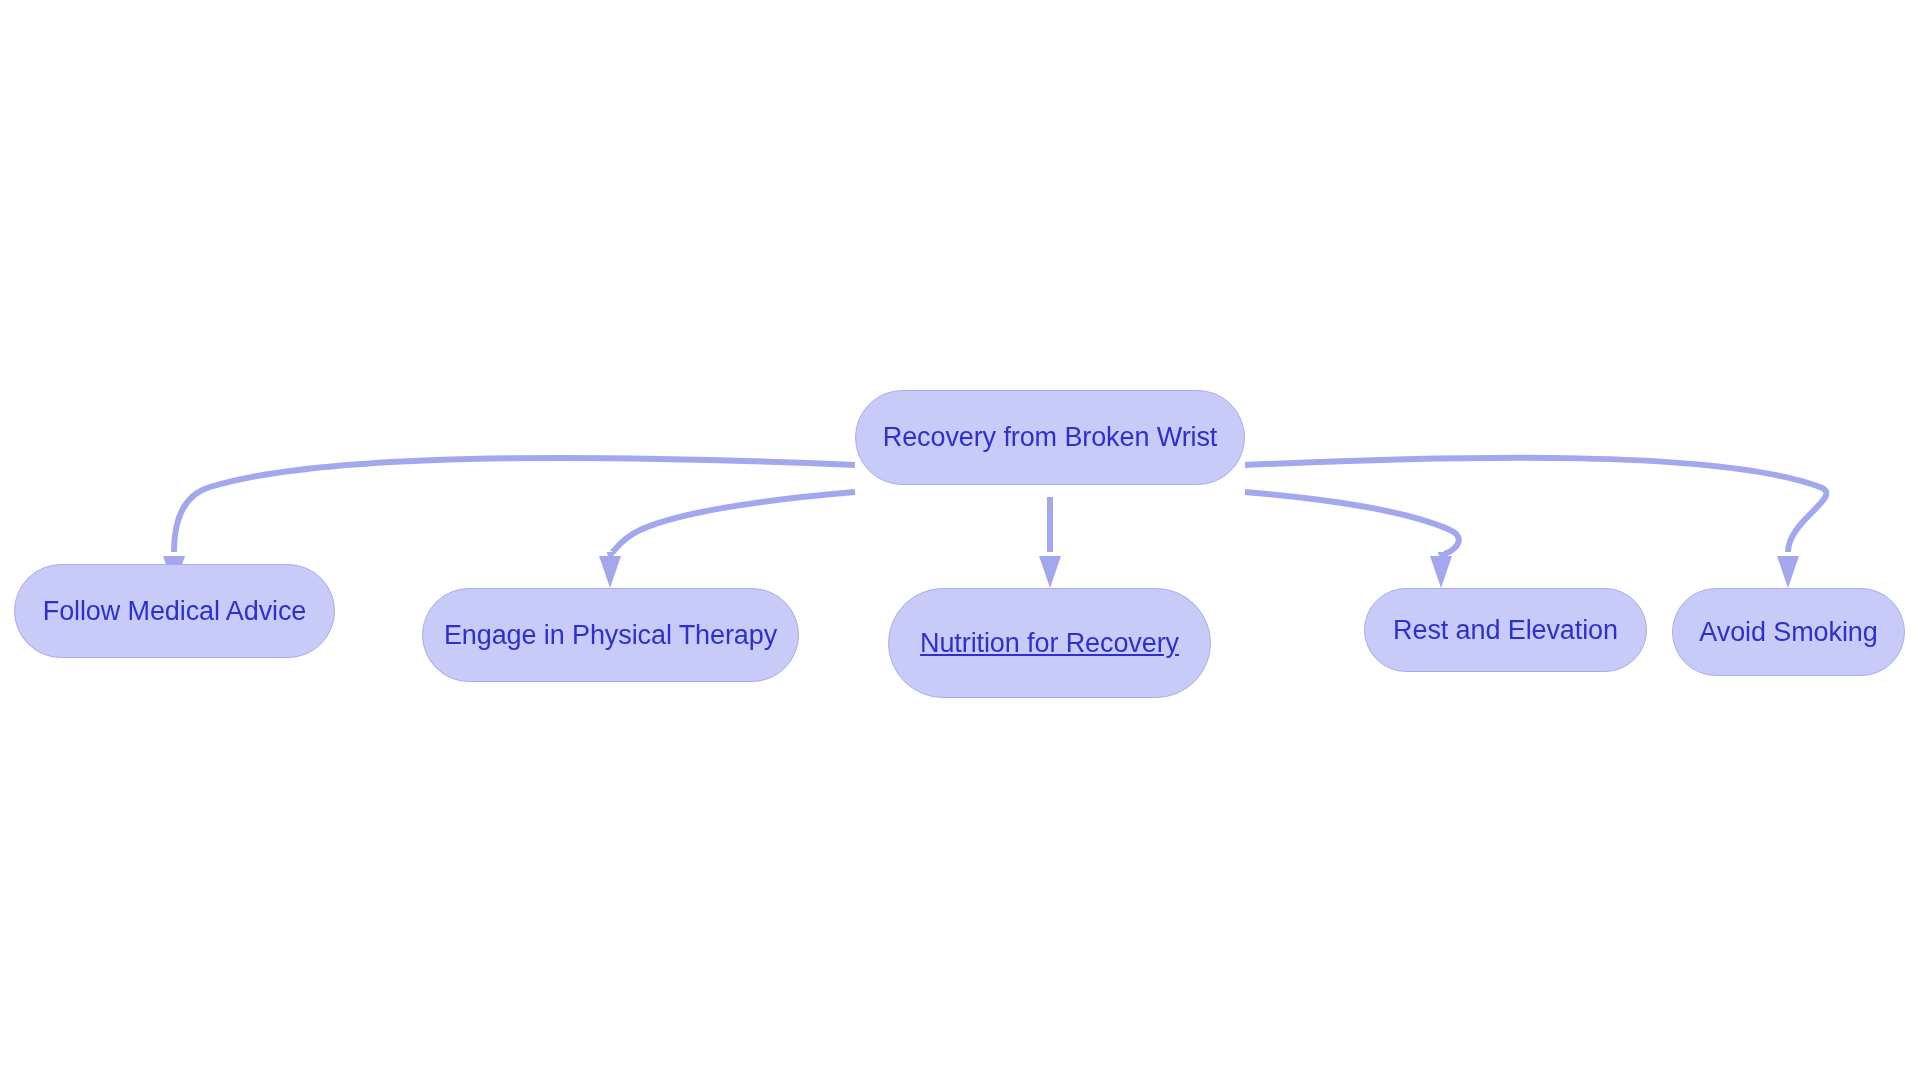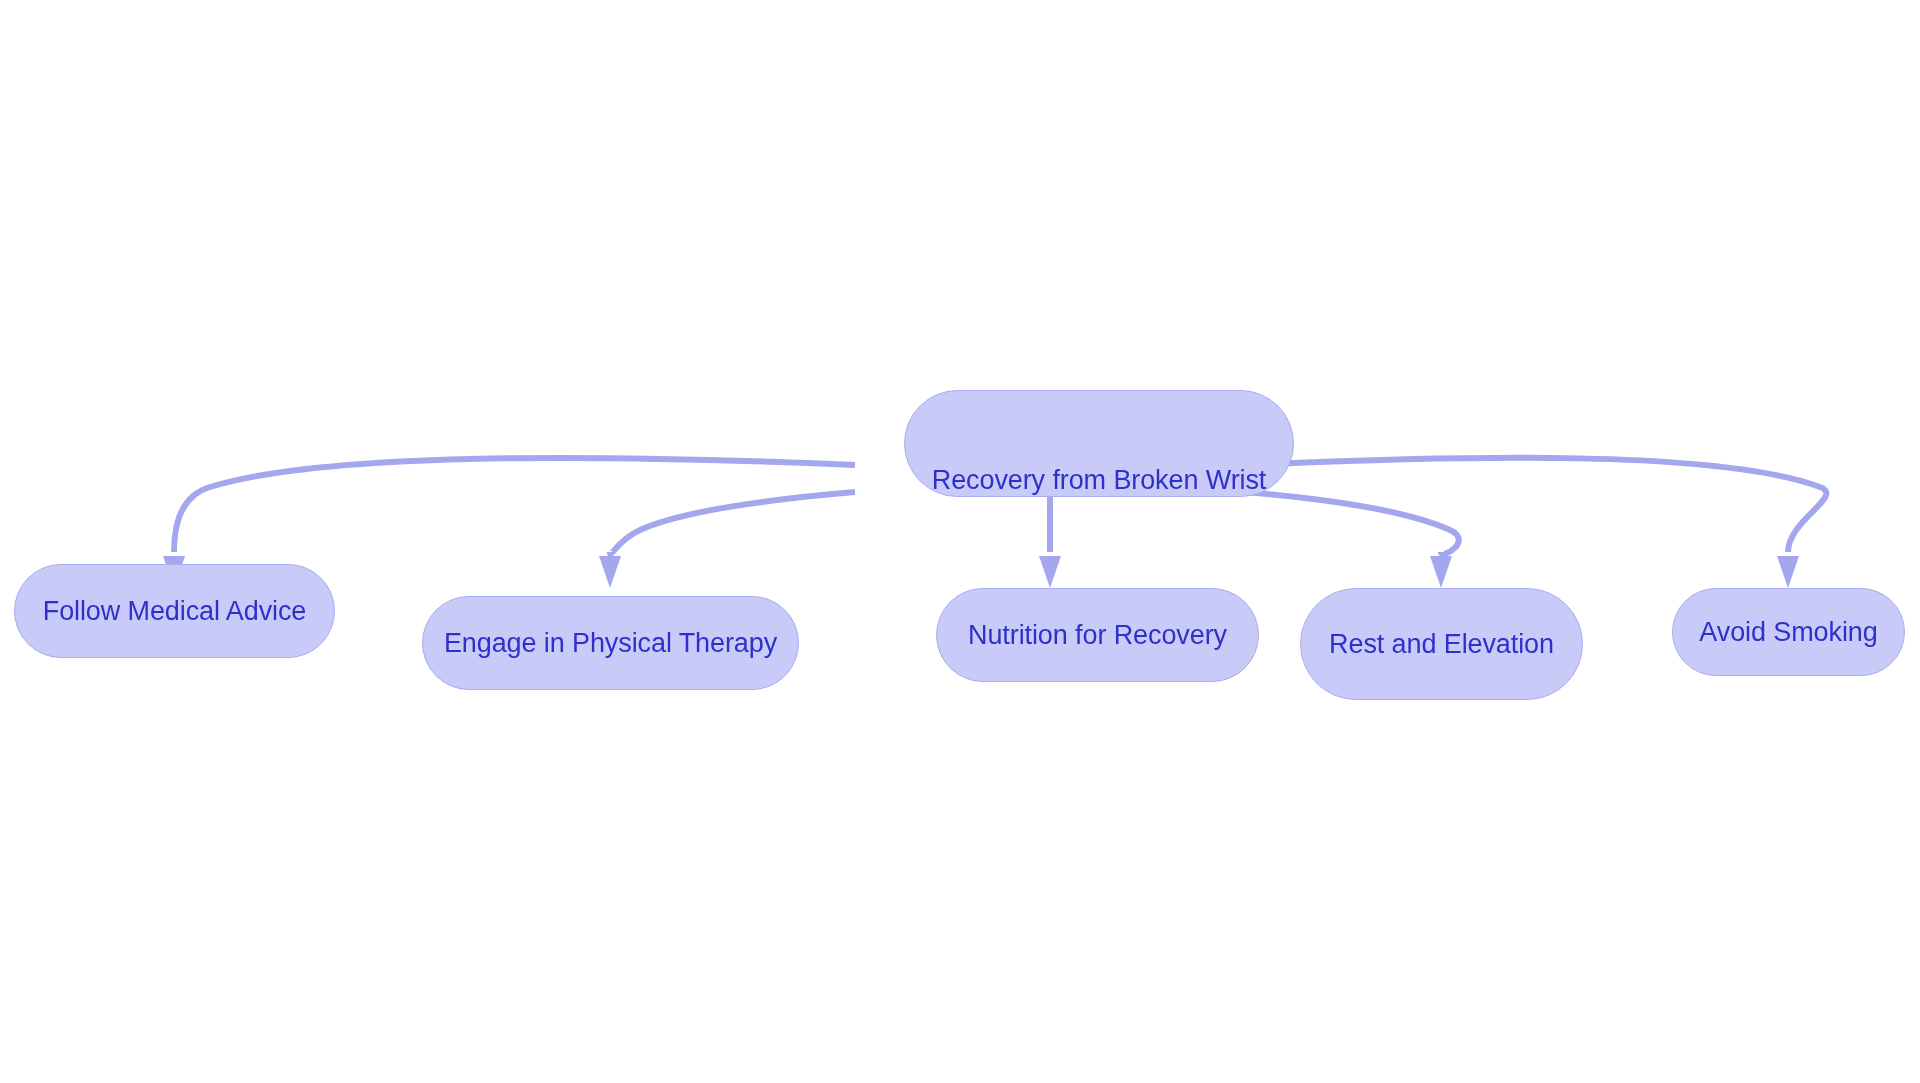--- a/index.html
+++ b/index.html
@@ -48,11 +48,10 @@
     color: #2f30cc;
   }
   #node-root {
-    left: 904px;
+    left: 855px;
     top: 390px;
     width: 390px;
-    height: 107px;
-    align-items: flex-end;
+    height: 95px;
   }
   #node-child-0 {
     left: 14px;

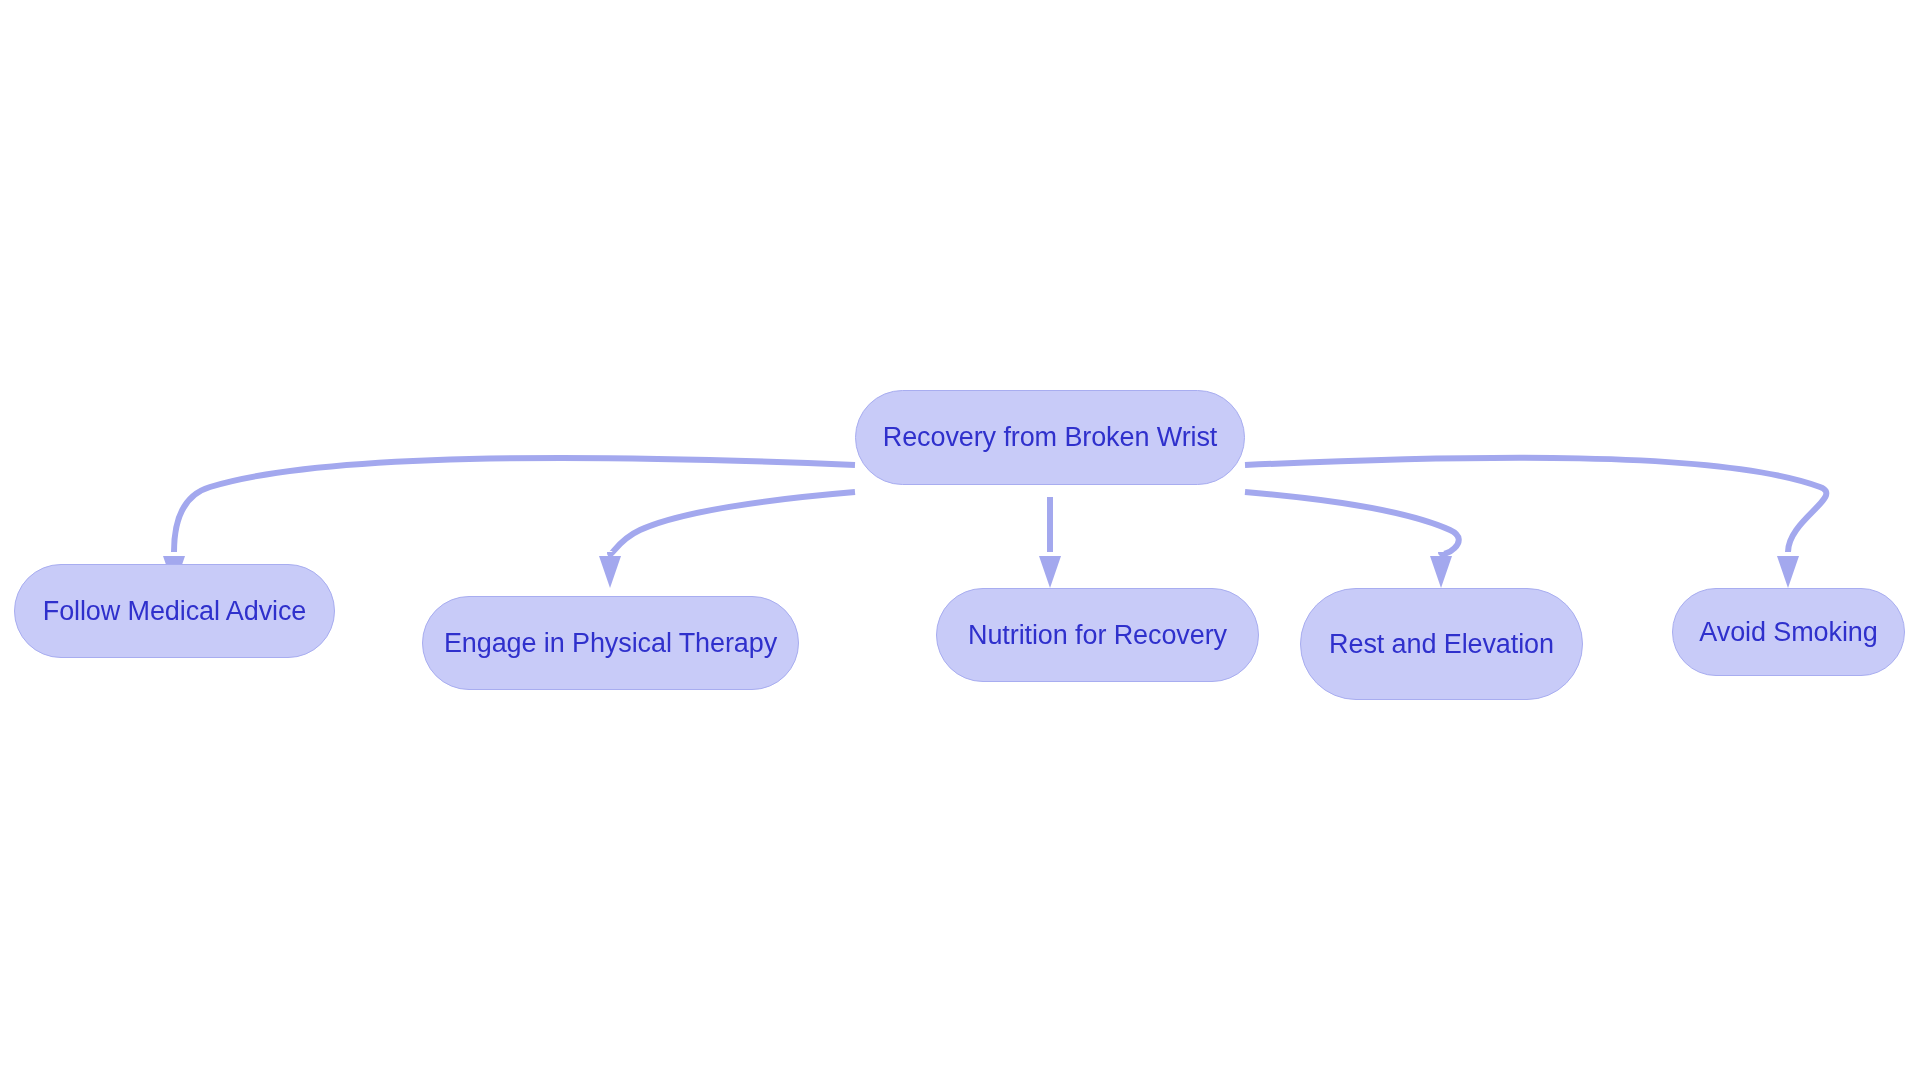--- a/index.html
+++ b/index.html
@@ -64,7 +64,6 @@
     top: 588px;
     width: 377px;
     height: 94px;
-    margin-top: 8px;
   }
   #node-child-2 {
     left: 936px;

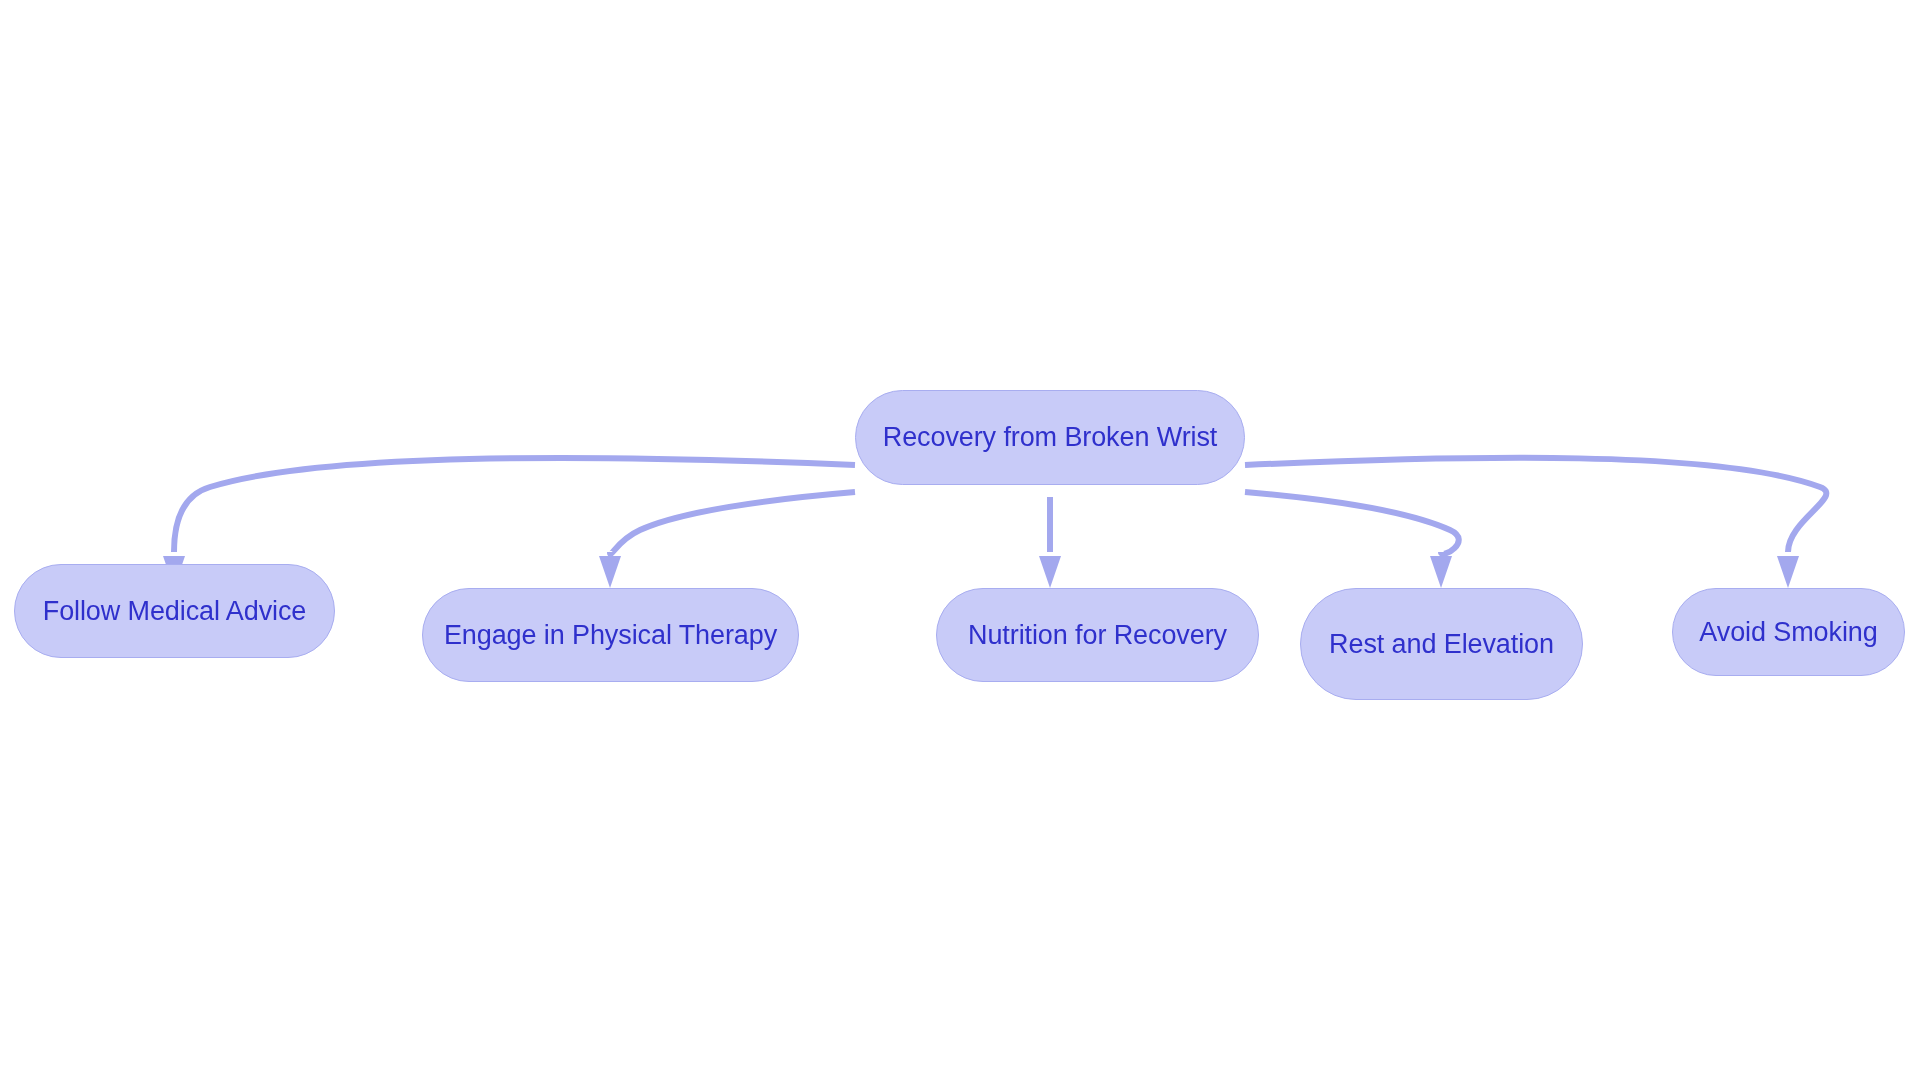--- a/index.html
+++ b/index.html
@@ -66,10 +66,11 @@
     height: 94px;
   }
   #node-child-2 {
-    left: 936px;
+    left: 888px;
     top: 588px;
     width: 323px;
-    height: 94px;
+    height: 110px;
+    text-decoration: underline;
   }
   #node-child-3 {
     left: 1300px;

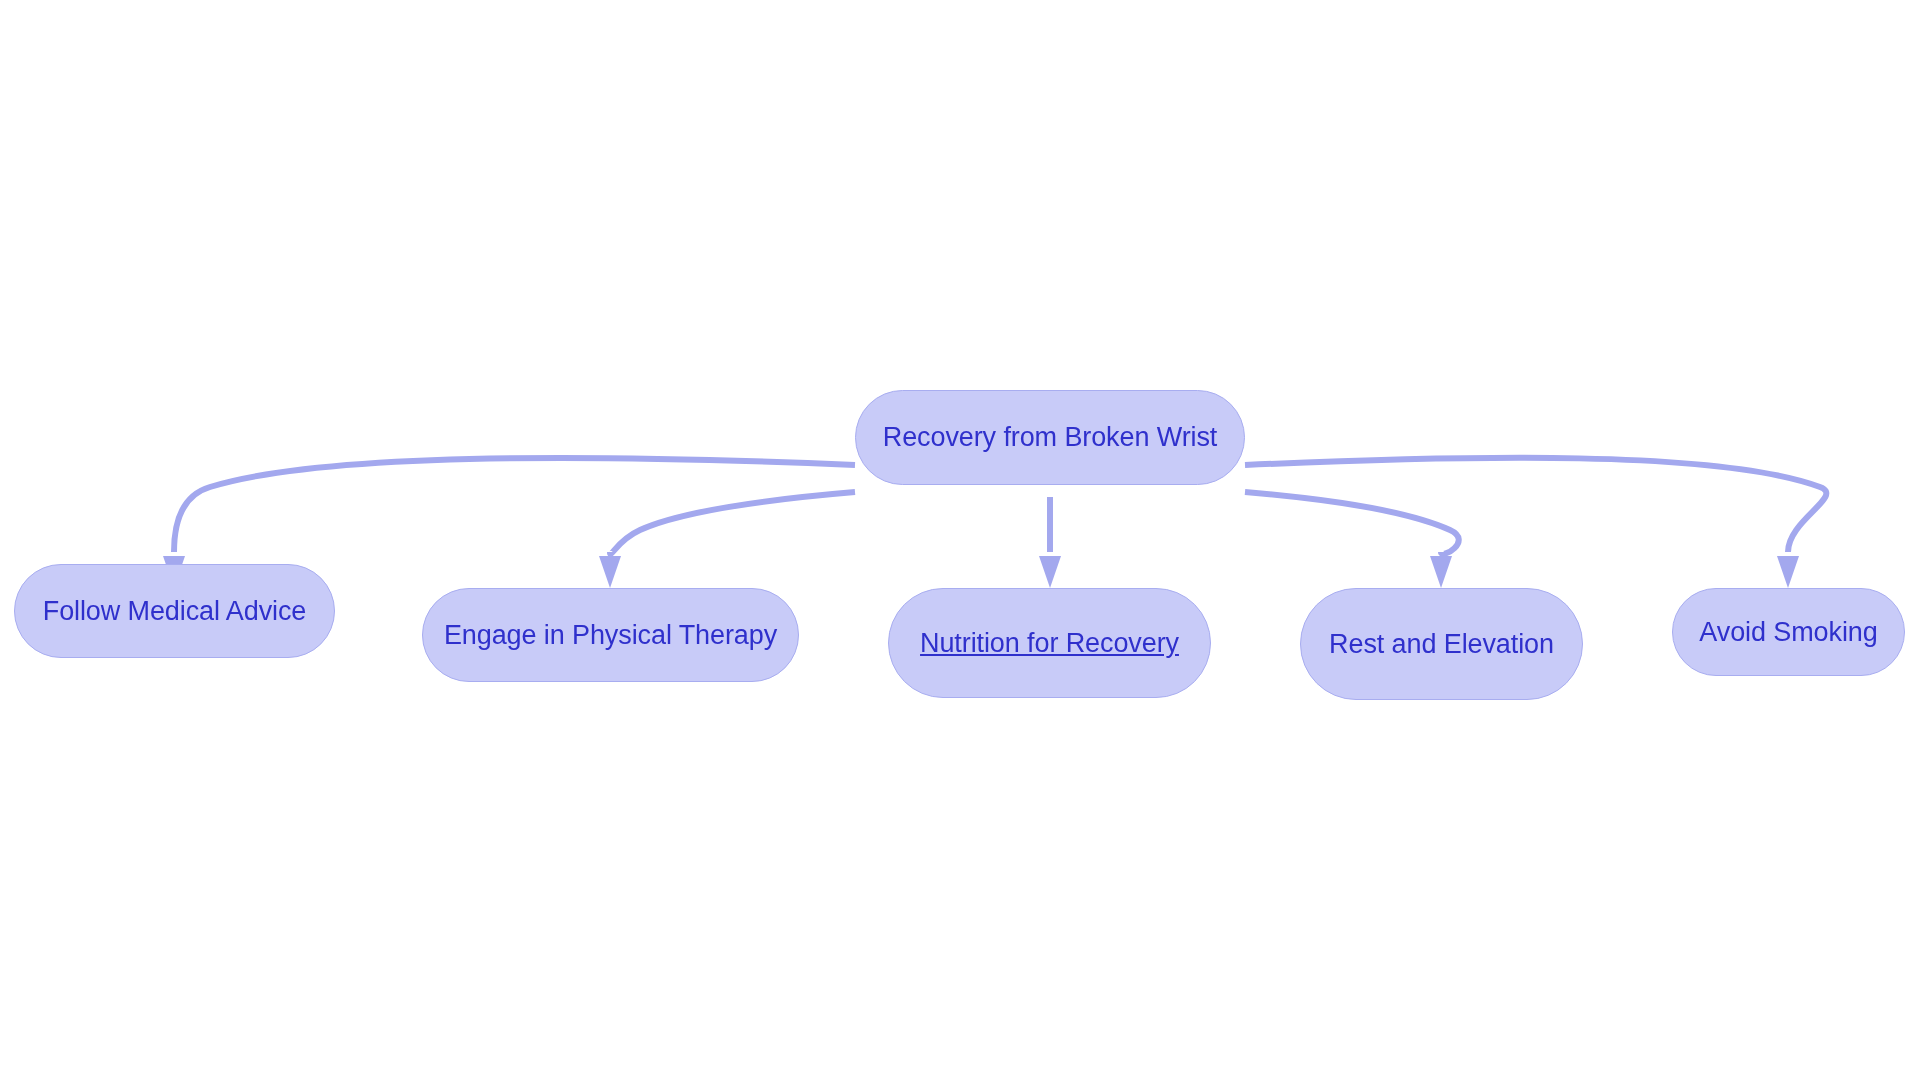--- a/index.html
+++ b/index.html
@@ -73,10 +73,10 @@
     text-decoration: underline;
   }
   #node-child-3 {
-    left: 1300px;
+    left: 1364px;
     top: 588px;
     width: 283px;
-    height: 112px;
+    height: 84px;
   }
   #node-child-4 {
     left: 1672px;

